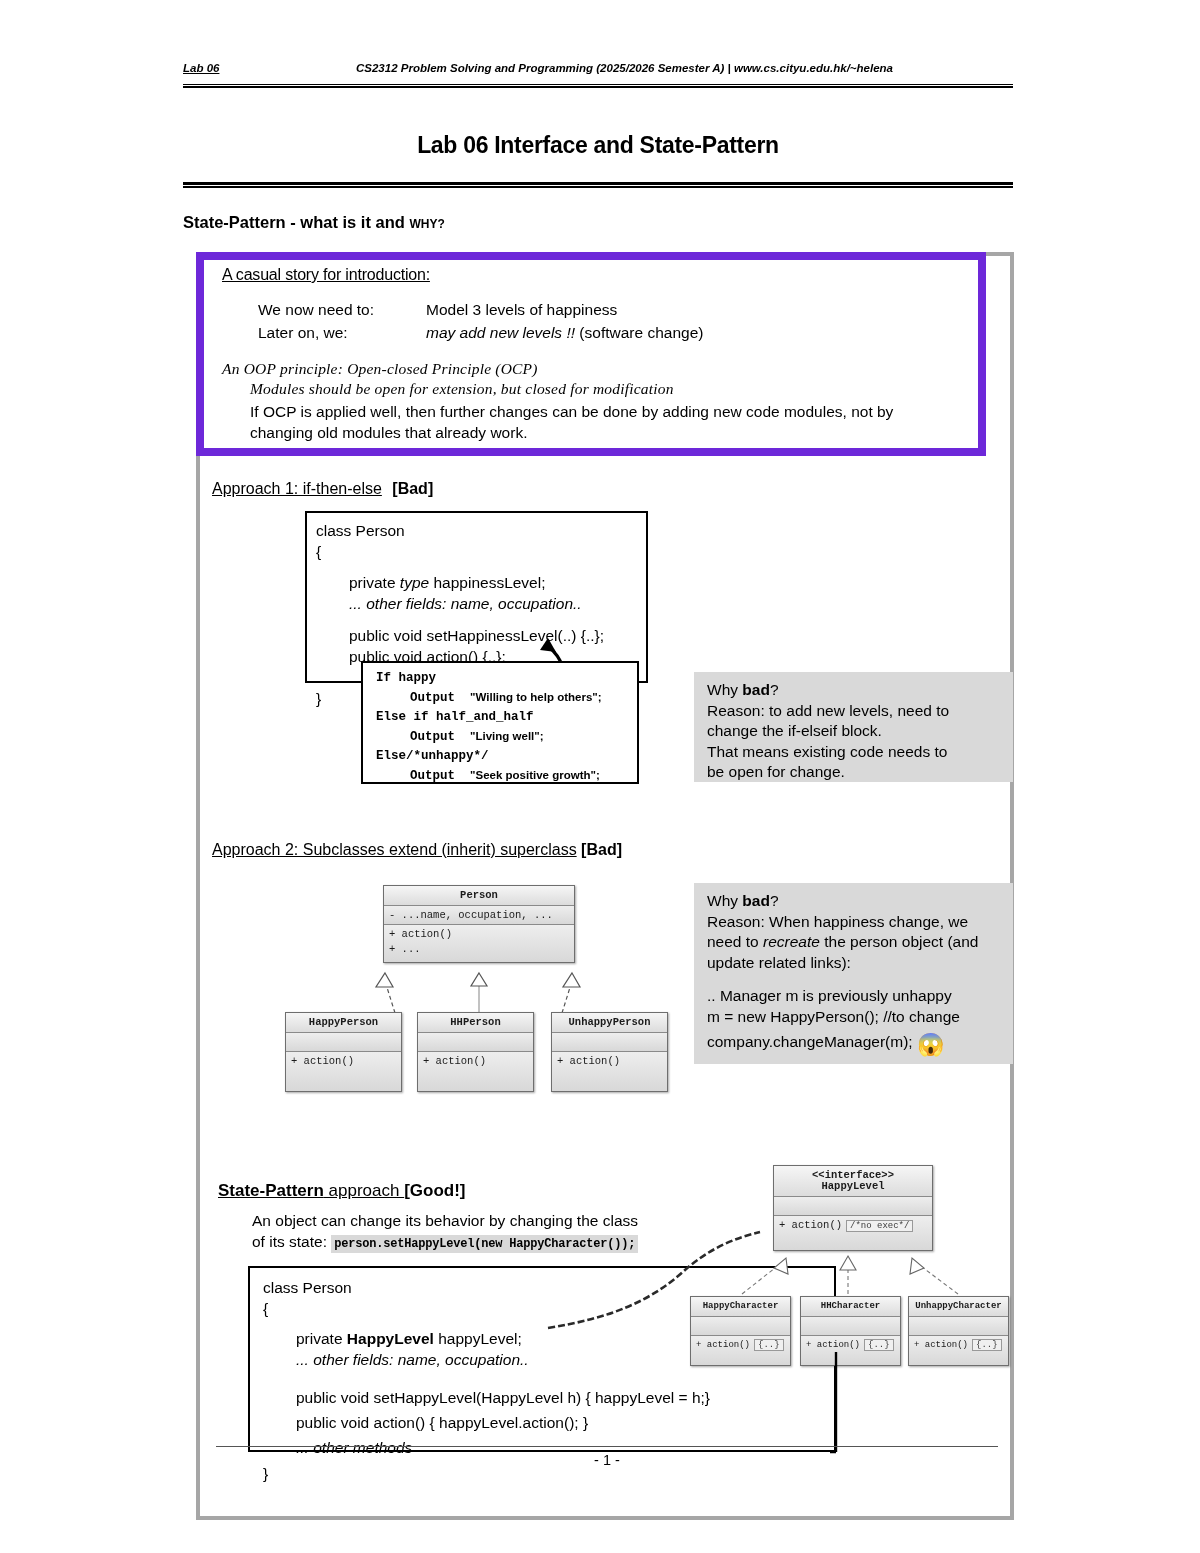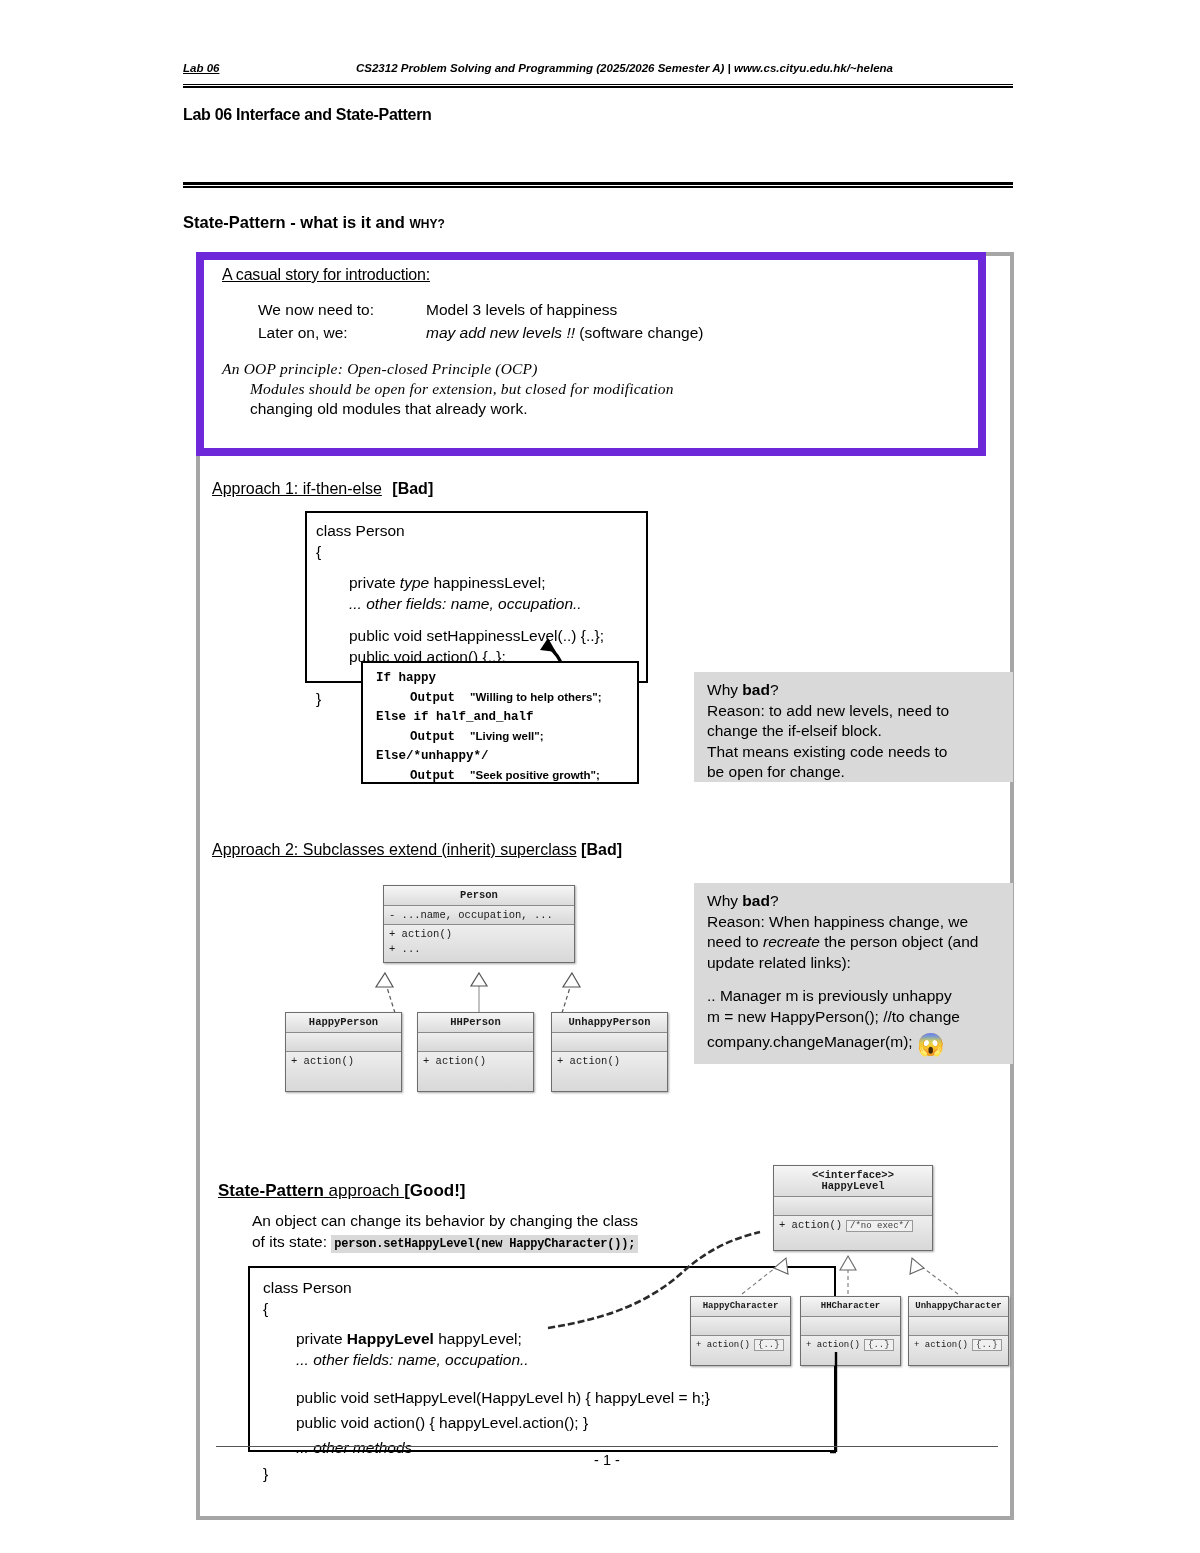--- a/index.html
+++ b/index.html
@@ -30,8 +30,8 @@
 
   
   .doc-title {
-    position: absolute; left: 183px; top: 106px; width: 830px;
-    text-align: left; font-size: 16px; font-weight: bold; letter-spacing: -0.3px;
+    position: absolute; left: 183px; top: 132px; width: 830px;
+    text-align: center; font-size: 23px; font-weight: bold; letter-spacing: -0.3px;
   }
   .title-rule {
     position: absolute; left: 183px; top: 182px; width: 830px;

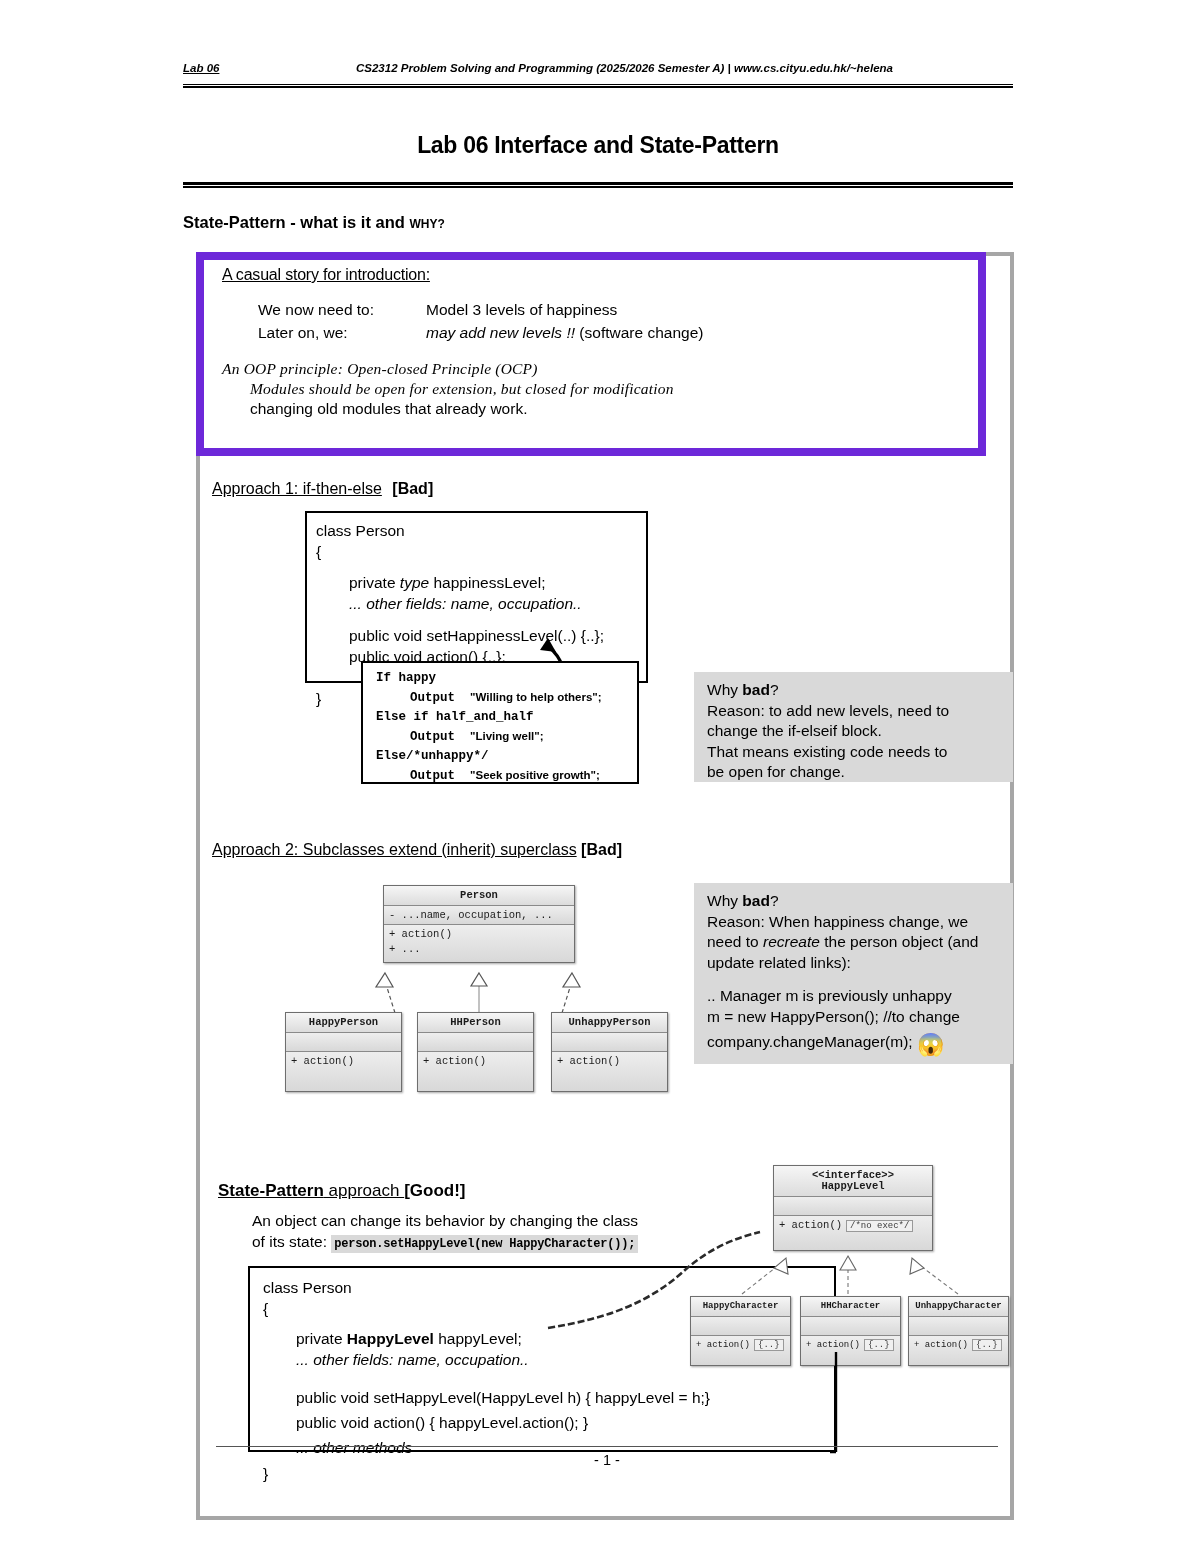--- a/index.html
+++ b/index.html
@@ -206,6 +206,7 @@
       </div>
       <div class="oop">An OOP principle:  Open-closed Principle (OCP)</div>
       <div class="oop oop-2" style="margin-top:2px">Modules should be open for extension,  but closed for modification</div>
+      <div class="oop-3" style="margin-top:3px">If OCP is applied well, then further changes can be done by adding new code modules, not by</div>
       <div class="oop-3">changing old modules that already work.</div>
     </div>
   </div>

